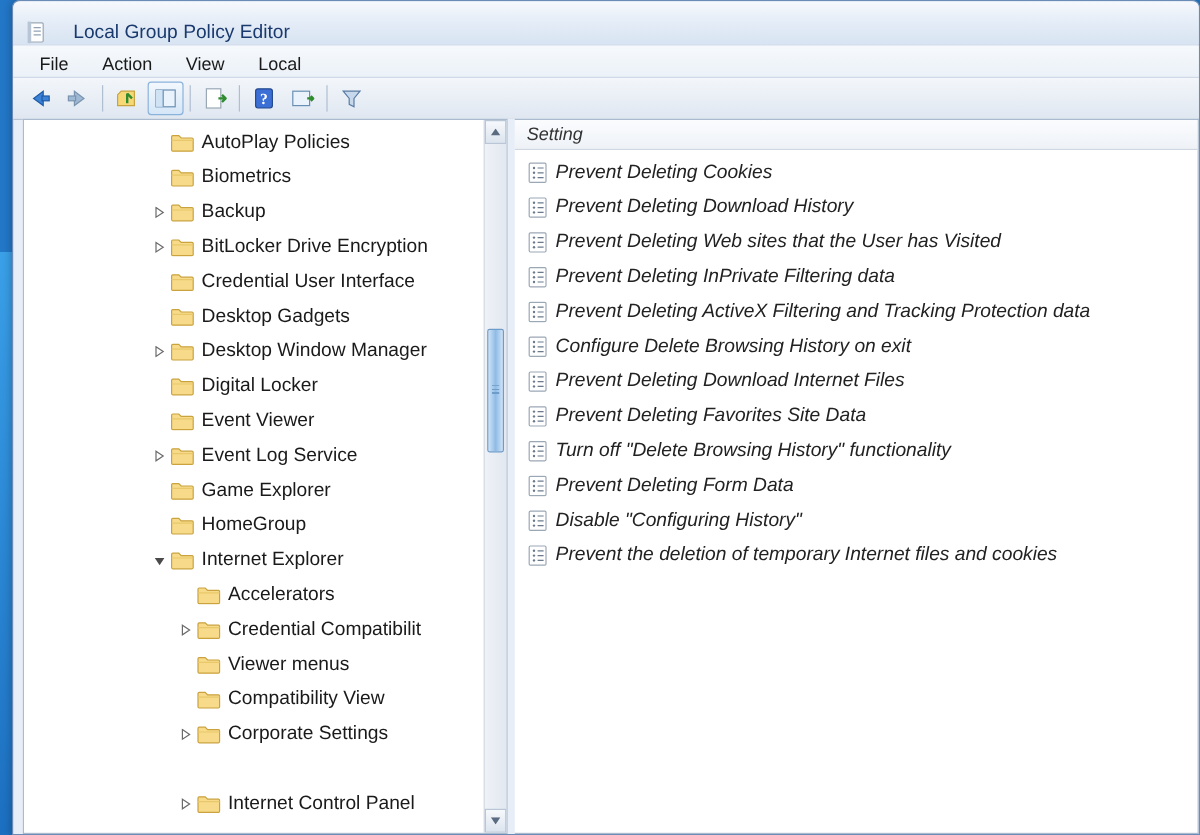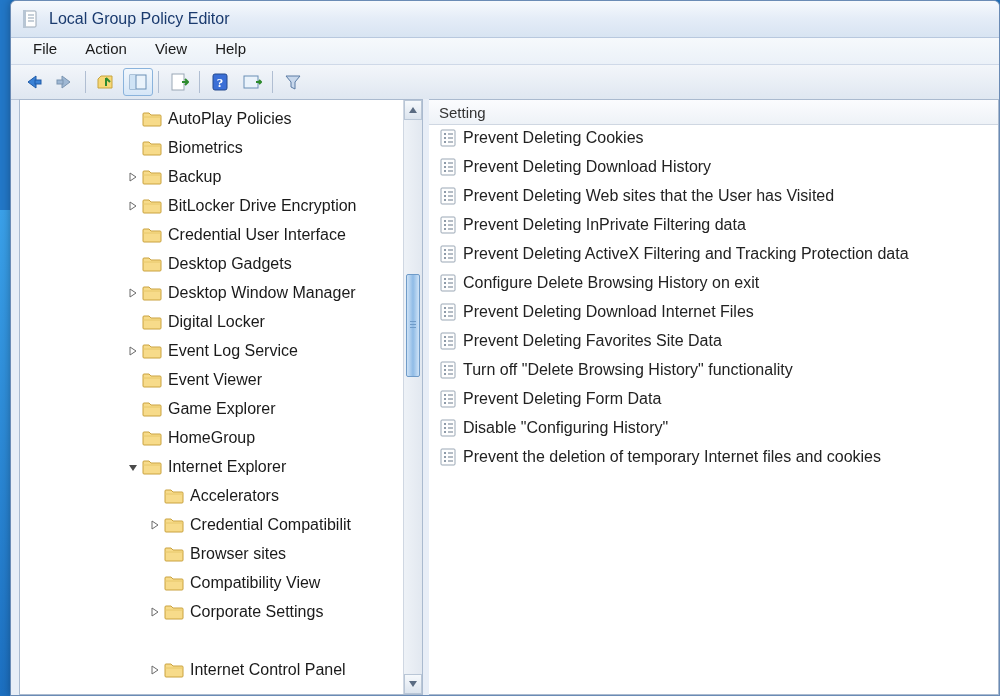--- a/index.html
+++ b/index.html
@@ -7,7 +7,7 @@
   .window{position:absolute;left:10px;top:0;right:0;bottom:0;background:#e8eef7;border:1px solid #6a8bb5;border-top-left-radius:6px;border-top-right-radius:6px;box-shadow:0 0 8px rgba(0,0,0,.3);}
   .sidebar-strip{position:absolute;left:0;top:210px;bottom:0;width:10px;background:linear-gradient(to bottom,#3aa0e8,#1c6fc0);}
   
-  .titlebar{height:36px;background:linear-gradient(to bottom,#f6f9fd,#e4ecf7,#d8e4f2);border-bottom:1px solid #b8c8de;display:flex;align-items:center;padding:0 10px;border-top-left-radius:6px;border-top-right-radius:6px;}
+  .titlebar{height:36px;background:linear-gradient(to bottom,#f6f9fd,#e4ecf7,#d8e4f2);border-bottom:1px solid #b8c8de;display:flex;align-items:flex-end;padding:0 10px;border-top-left-radius:6px;border-top-right-radius:6px;gap:12px;}
   .titlebar .app-icon{width:20px;height:20px;margin-right:8px;position:relative;}
   .titlebar .title-text{color:#1a3a6e;font-size:16px;}
   

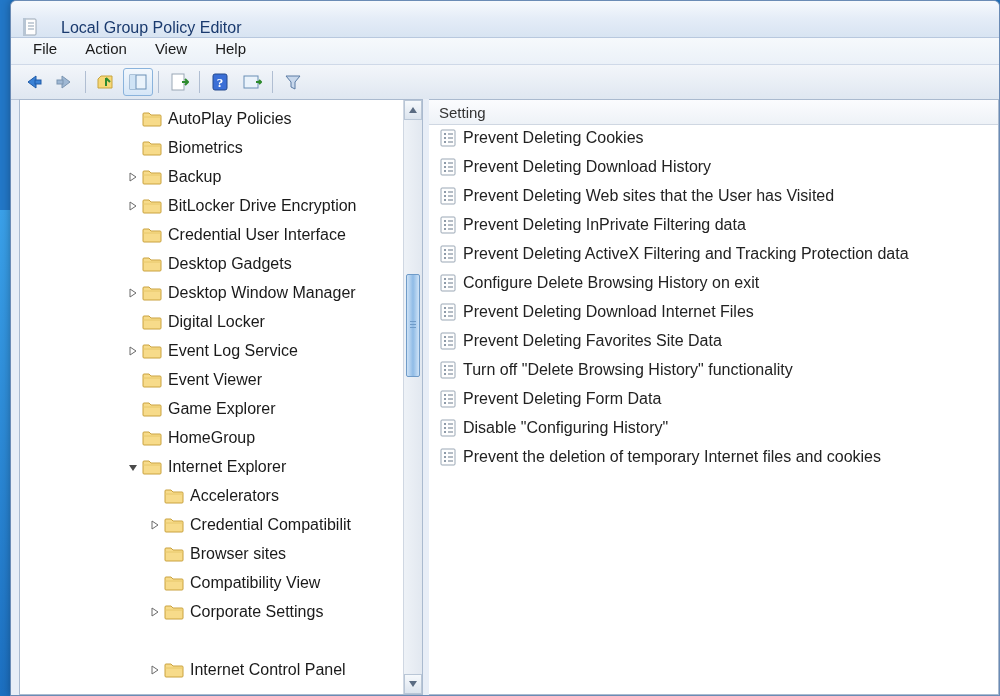--- a/index.html
+++ b/index.html
@@ -11,7 +11,7 @@
   .titlebar .app-icon{width:20px;height:20px;margin-right:8px;position:relative;}
   .titlebar .title-text{color:#1a3a6e;font-size:16px;}
   
-  .menubar{height:26px;background:linear-gradient(to bottom,#f6f9fc,#ebf1f8);border-bottom:1px solid #cfd9e8;display:flex;align-items:flex-start;padding:0 8px;font-size:15px;}
+  .menubar{height:26px;background:linear-gradient(to bottom,#f6f9fc,#ebf1f8);border-bottom:1px solid #cfd9e8;display:flex;align-items:flex-end;padding:0 8px;font-size:15px;}
   .menubar .menu-item{padding:2px 14px;color:#1a1a1a;cursor:default;}
   
   .toolbar{height:34px;background:linear-gradient(to bottom,#f3f6fa,#dfe7f1);border-bottom:1px solid #b7c4d6;display:flex;align-items:center;padding:0 6px;}

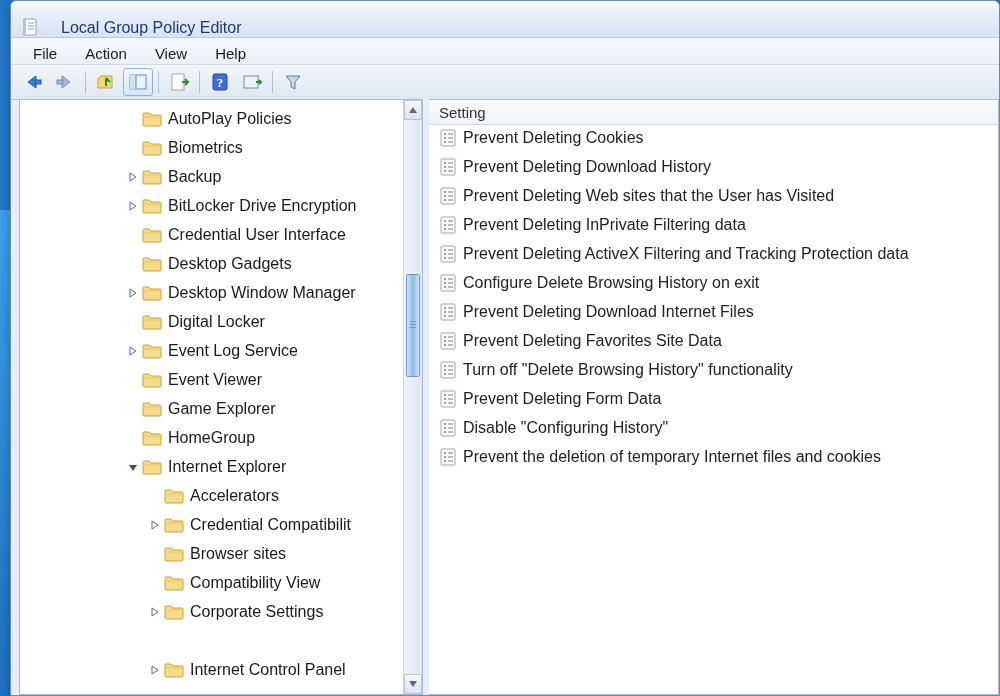--- a/index.html
+++ b/index.html
@@ -73,7 +73,7 @@
       <span class="menu-item">File</span>
       <span class="menu-item">Action</span>
       <span class="menu-item">View</span>
-      <span class="menu-item">Help</span>
+      <span class="menu-item">Local</span>
     </div>
 
     <div class="toolbar">

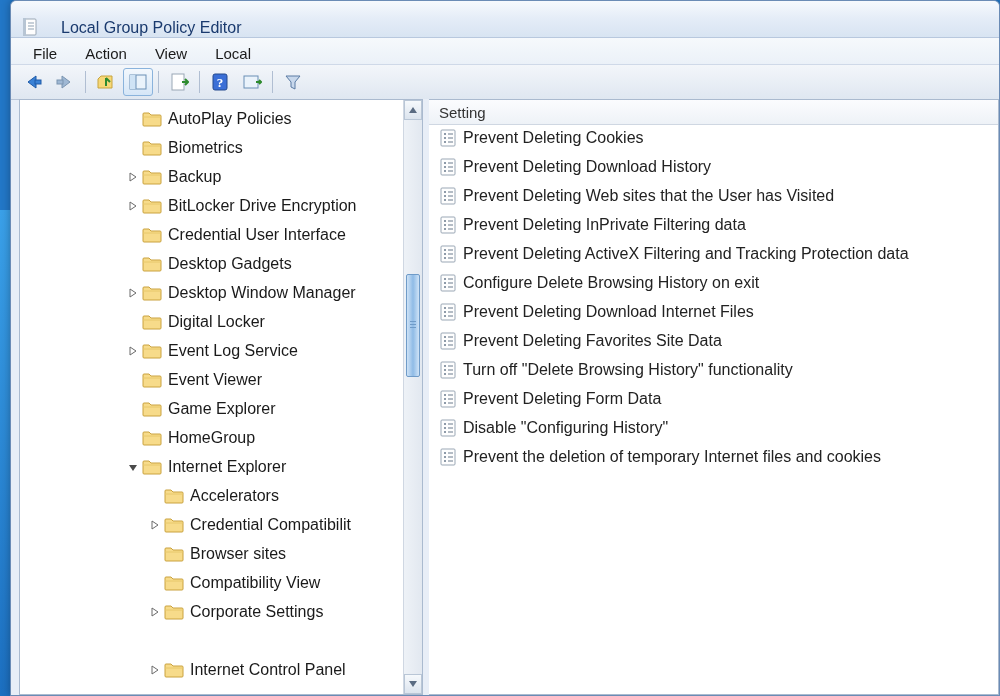--- a/index.html
+++ b/index.html
@@ -22,7 +22,7 @@
   .content{position:absolute;left:8px;right:0;top:98px;bottom:0;display:flex;}
   .tree-pane{width:402px;background:#fff;border:1px solid #aabacf;position:relative;overflow:hidden;}
   .splitter{width:6px;background:#e8eef7;cursor:col-resize;}
-  .list-pane{flex:1;background:#fff;border:1px solid #aabacf;border-left:none;display:flex;flex-direction:column;overflow:hidden;}
+  .list-pane{flex:1;background:#fff;border:1px solid #aabacf;border-left:none;display:flex;flex-direction:column;overflow:hidden;font-style:italic;}
   
   .tree{padding:4px 0;font-size:16px;}
   .tree-row{height:29px;display:flex;align-items:center;white-space:nowrap;}

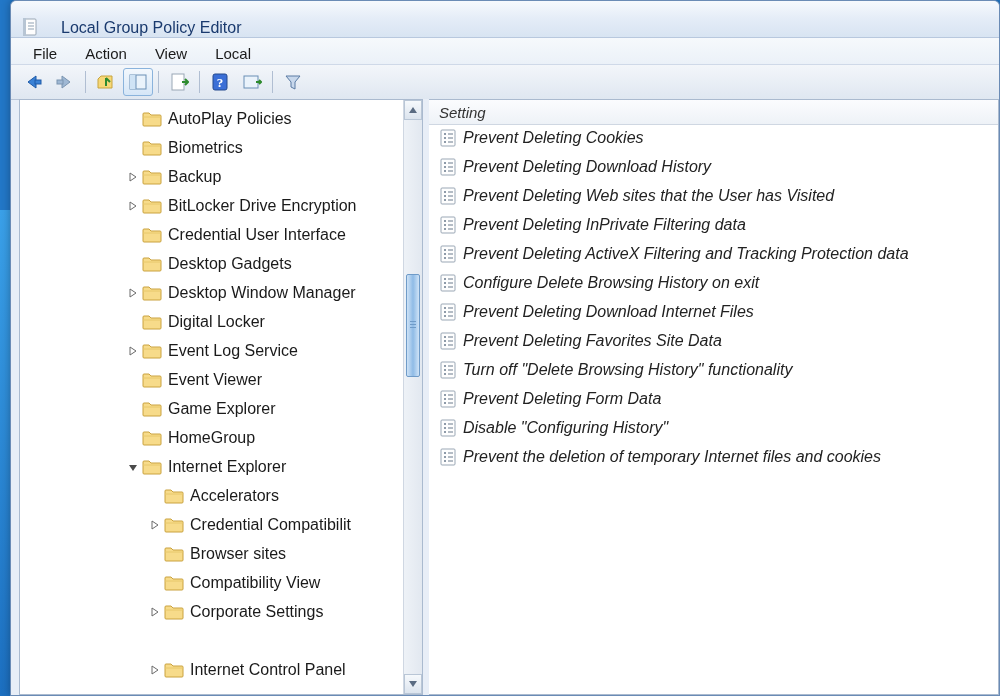--- a/index.html
+++ b/index.html
@@ -43,7 +43,7 @@
   
   .list-header{height:24px;background:linear-gradient(to bottom,#fbfcfe,#eef2f7);border-bottom:1px solid #cfd7e2;display:flex;align-items:center;padding:0 10px;font-size:15px;color:#333;}
   .list-body{flex:1;overflow:auto;padding:4px 0;}
-  .list-row{height:29px;display:flex;align-items:flex-start;padding:0 10px;font-size:16px;}
+  .list-row{height:29px;display:flex;align-items:center;padding:0 10px;font-size:16px;}
   .setting-ico{width:18px;height:18px;margin-right:6px;flex:none;}
   
   .folder-svg{width:20px;height:16px;}

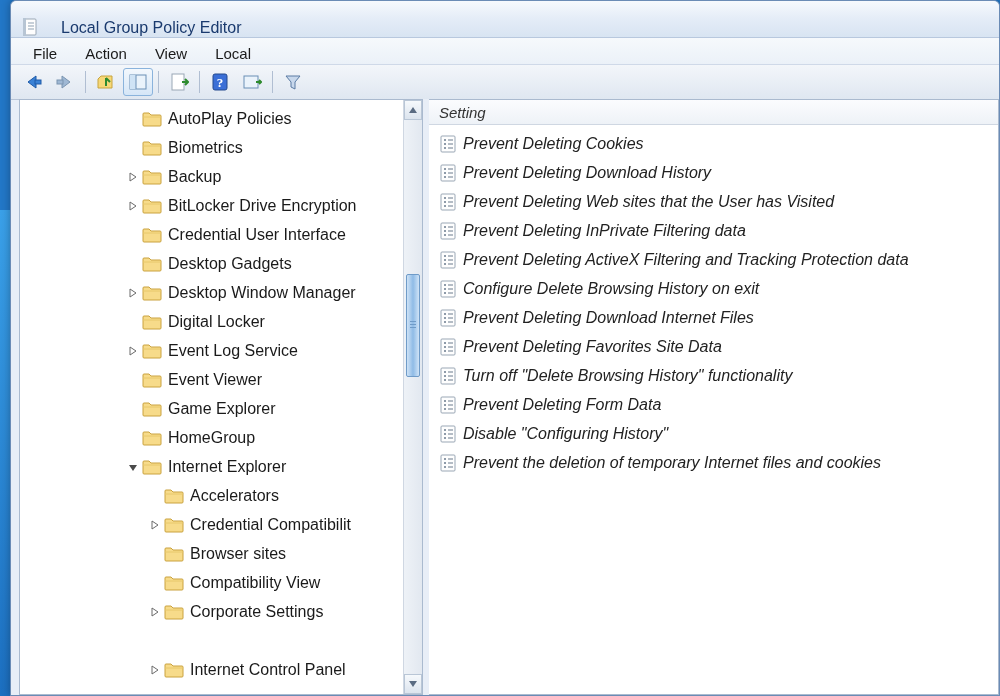--- a/index.html
+++ b/index.html
@@ -237,6 +237,17 @@
             </div>
             <div class="tree-row">
               <span class="indent" style="width:106px"></span>
+              <span class="expander"></span>
+              <span class="sel-wrap">
+                <span class="folder-ico"><svg class="folder-svg" viewBox="0 0 20 16">
+                    <path d="M1 3 L1 14 Q1 15 2 15 H18 Q19 15 19 14 V5 Q19 4 18 4 H9 L7 2 H2 Q1 2 1 3 Z" fill="#f7db8a" stroke="#caa23e"></path>
+                    <path d="M1 6 H19" stroke="#e8c86a"></path>
+                  </svg></span>
+                <span class="tree-label">Event Viewer</span>
+              </span>
+            </div>
+            <div class="tree-row">
+              <span class="indent" style="width:106px"></span>
               <span class="expander">
                 <svg width="10" height="10" viewBox="0 0 10 10">
                   <path d="M2 1 L8 5 L2 9 Z" fill="none" stroke="#6a6a6a"></path>
@@ -248,17 +259,6 @@
                     <path d="M1 6 H19" stroke="#e8c86a"></path>
                   </svg></span>
                 <span class="tree-label">Event Log Service</span>
-              </span>
-            </div>
-            <div class="tree-row">
-              <span class="indent" style="width:106px"></span>
-              <span class="expander"></span>
-              <span class="sel-wrap">
-                <span class="folder-ico"><svg class="folder-svg" viewBox="0 0 20 16">
-                    <path d="M1 3 L1 14 Q1 15 2 15 H18 Q19 15 19 14 V5 Q19 4 18 4 H9 L7 2 H2 Q1 2 1 3 Z" fill="#f7db8a" stroke="#caa23e"></path>
-                    <path d="M1 6 H19" stroke="#e8c86a"></path>
-                  </svg></span>
-                <span class="tree-label">Event Viewer</span>
               </span>
             </div>
             <div class="tree-row">

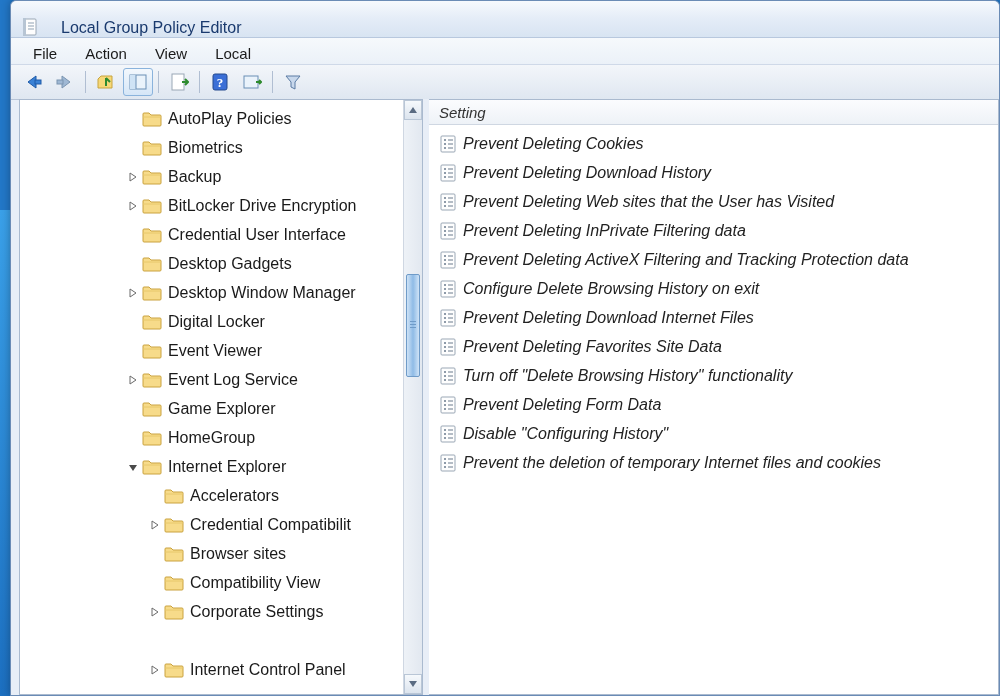--- a/index.html
+++ b/index.html
@@ -332,7 +332,7 @@
                     <path d="M1 3 L1 14 Q1 15 2 15 H18 Q19 15 19 14 V5 Q19 4 18 4 H9 L7 2 H2 Q1 2 1 3 Z" fill="#f7db8a" stroke="#caa23e"></path>
                     <path d="M1 6 H19" stroke="#e8c86a"></path>
                   </svg></span>
-                <span class="tree-label">Browser sites</span>
+                <span class="tree-label">Viewer menus</span>
               </span>
             </div>
             <div class="tree-row">

